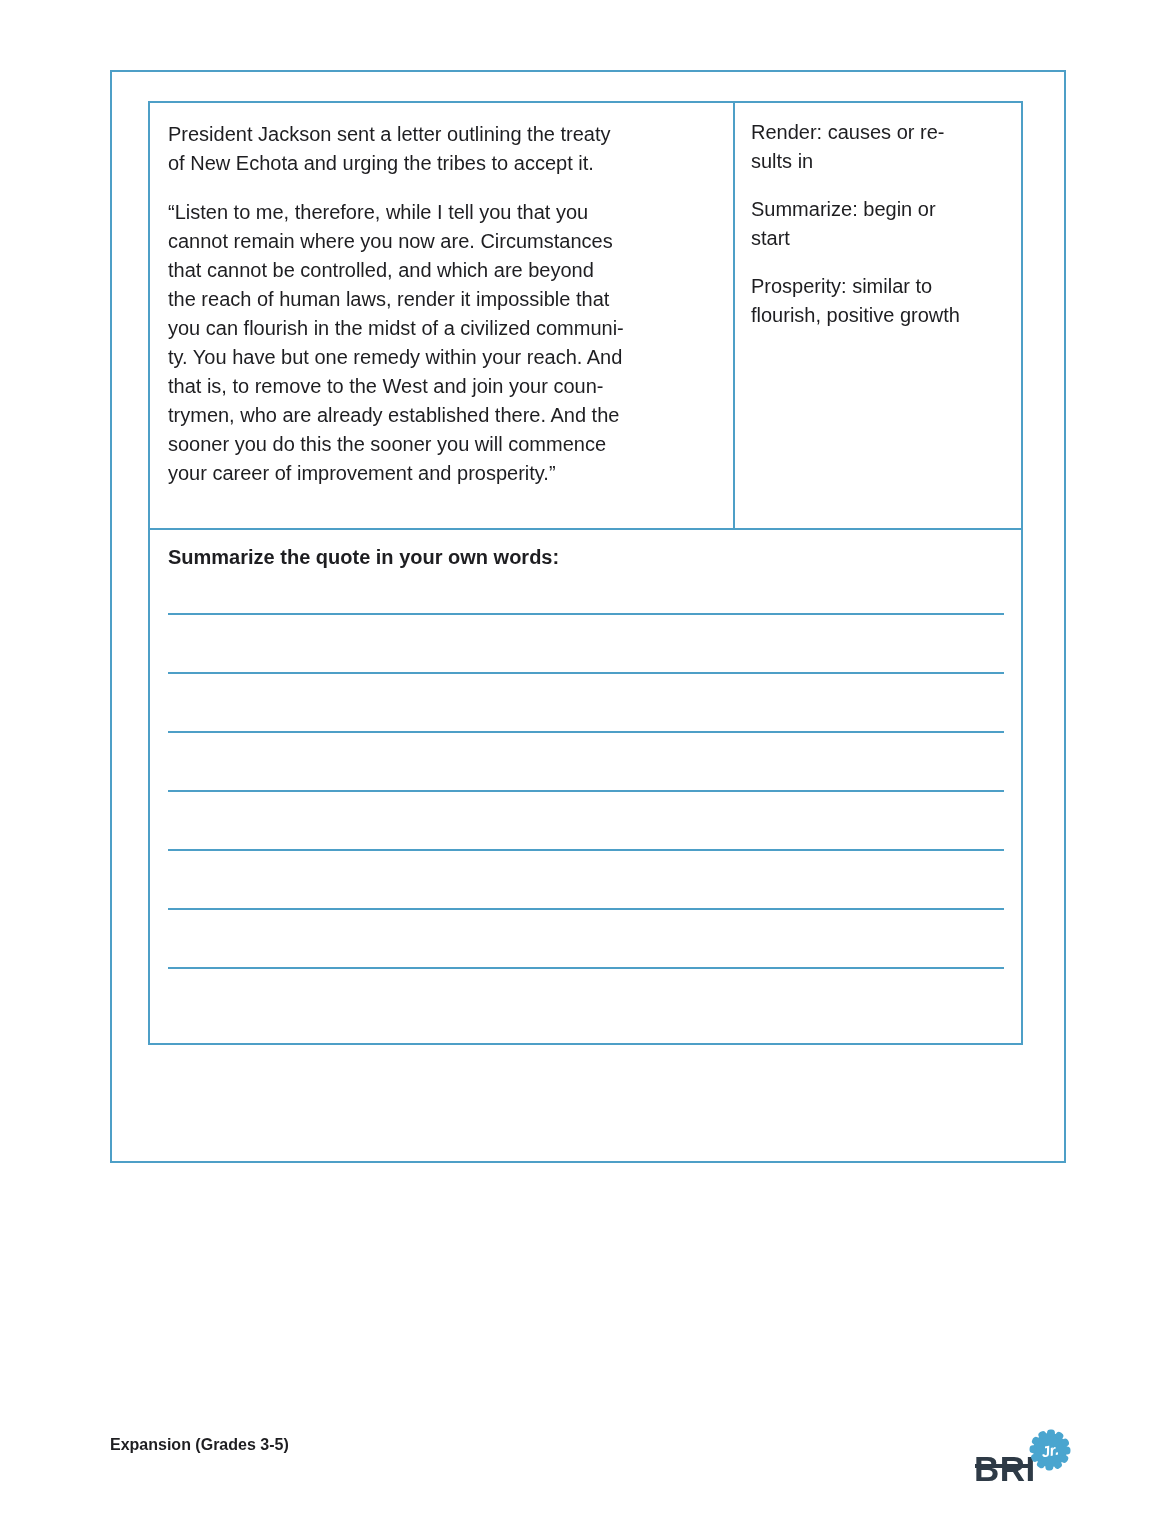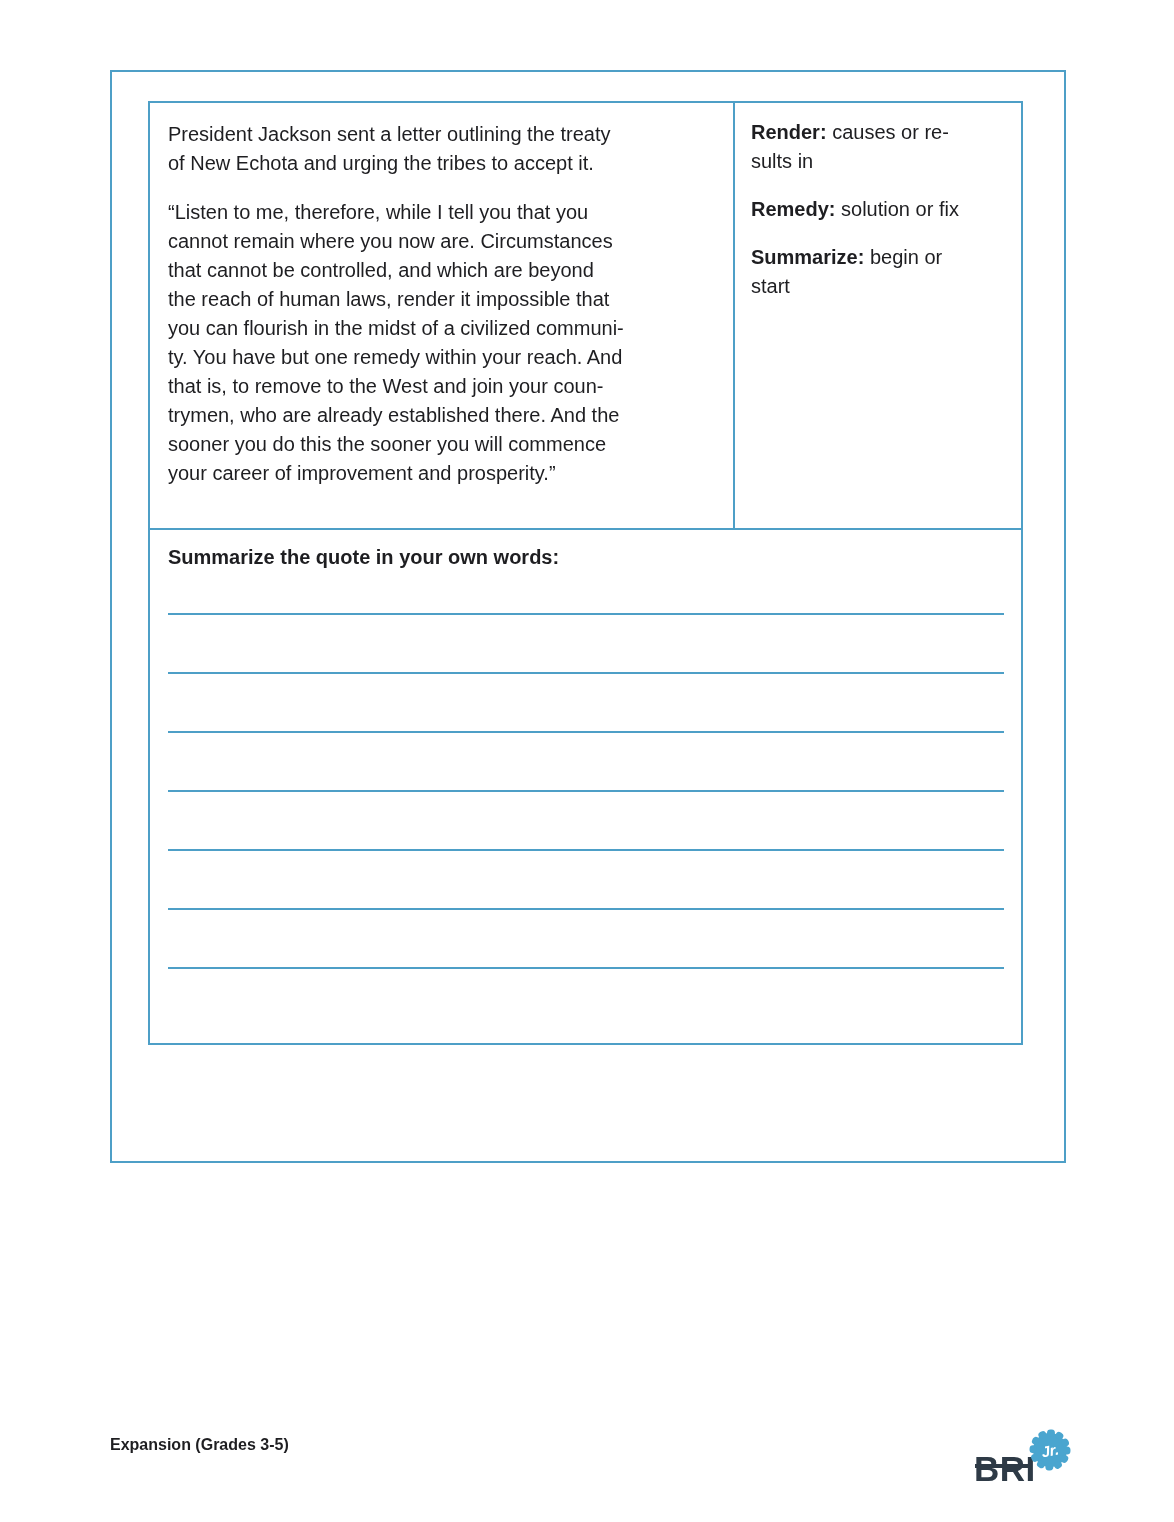--- a/index.html
+++ b/index.html
@@ -58,7 +58,7 @@
     font-size:20px;line-height:29px;
     white-space:pre-line;
   }
-  .vocab-item strong{font-weight:700;}
+  .vocab-item strong{font-weight:400;}
   .summary-cell{
     flex:1;
     box-sizing:border-box;

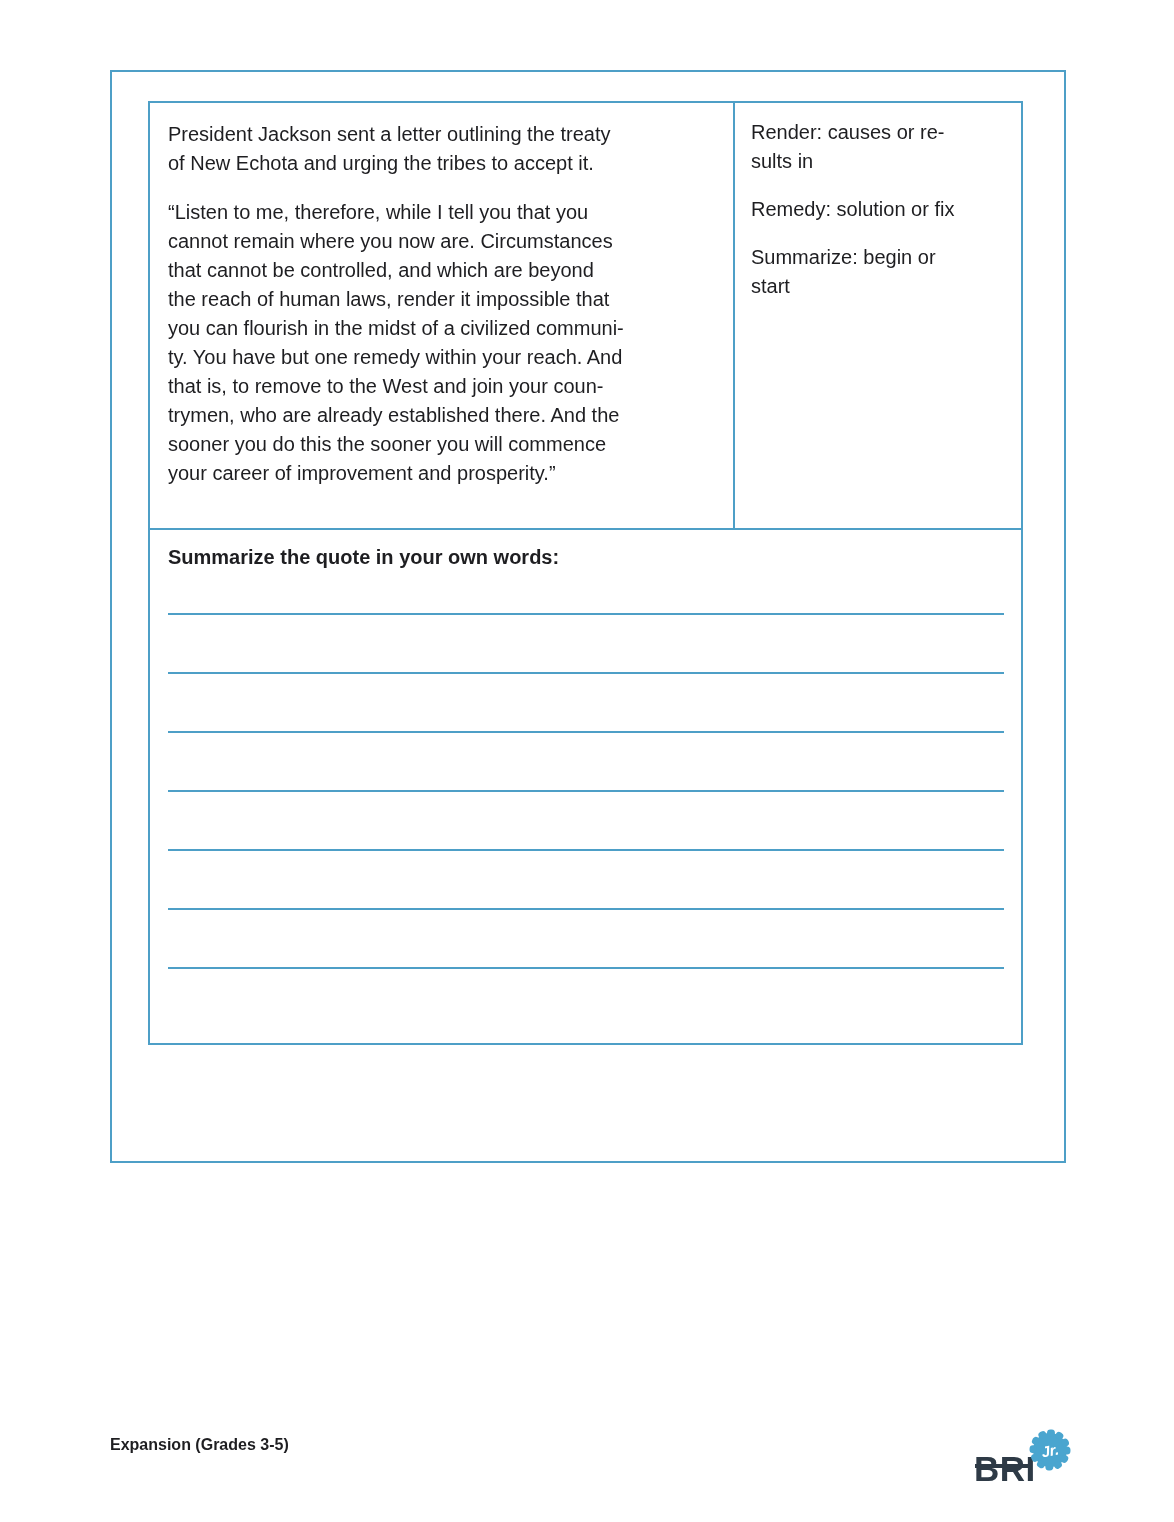--- a/index.html
+++ b/index.html
@@ -137,7 +137,6 @@
       <div class="vocab-cell">
         <p class="vocab-item"><strong>Render:</strong> <span>causes or re-
 sults in</span></p>
-        <p class="vocab-item"><strong>Remedy:</strong> <span>solution or fix</span></p>
         <p class="vocab-item"><strong>Summarize:</strong> <span>begin or
 start</span></p>
       </div>

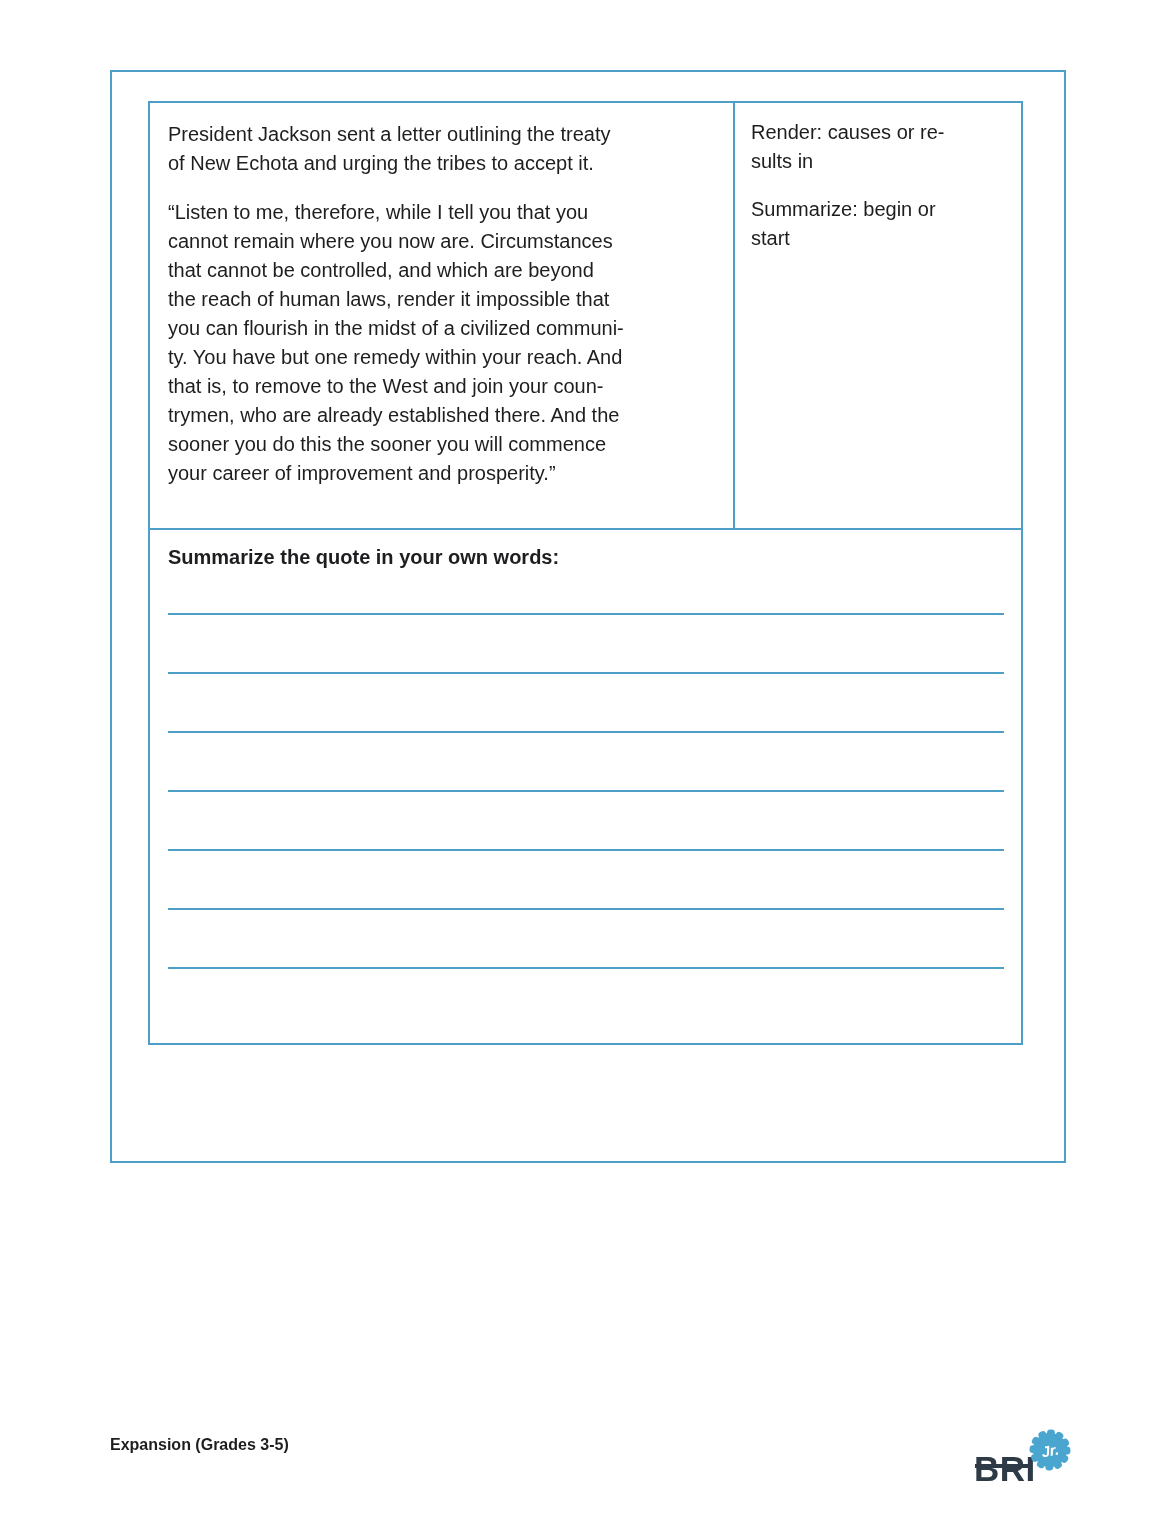--- a/index.html
+++ b/index.html
@@ -139,6 +139,8 @@
 sults in</span></p>
         <p class="vocab-item"><strong>Summarize:</strong> <span>begin or
 start</span></p>
+        <p class="vocab-item"><strong>Prosperity:</strong> <span>similar to
+flourish, positive growth</span></p>
       </div>
 
     </div>

